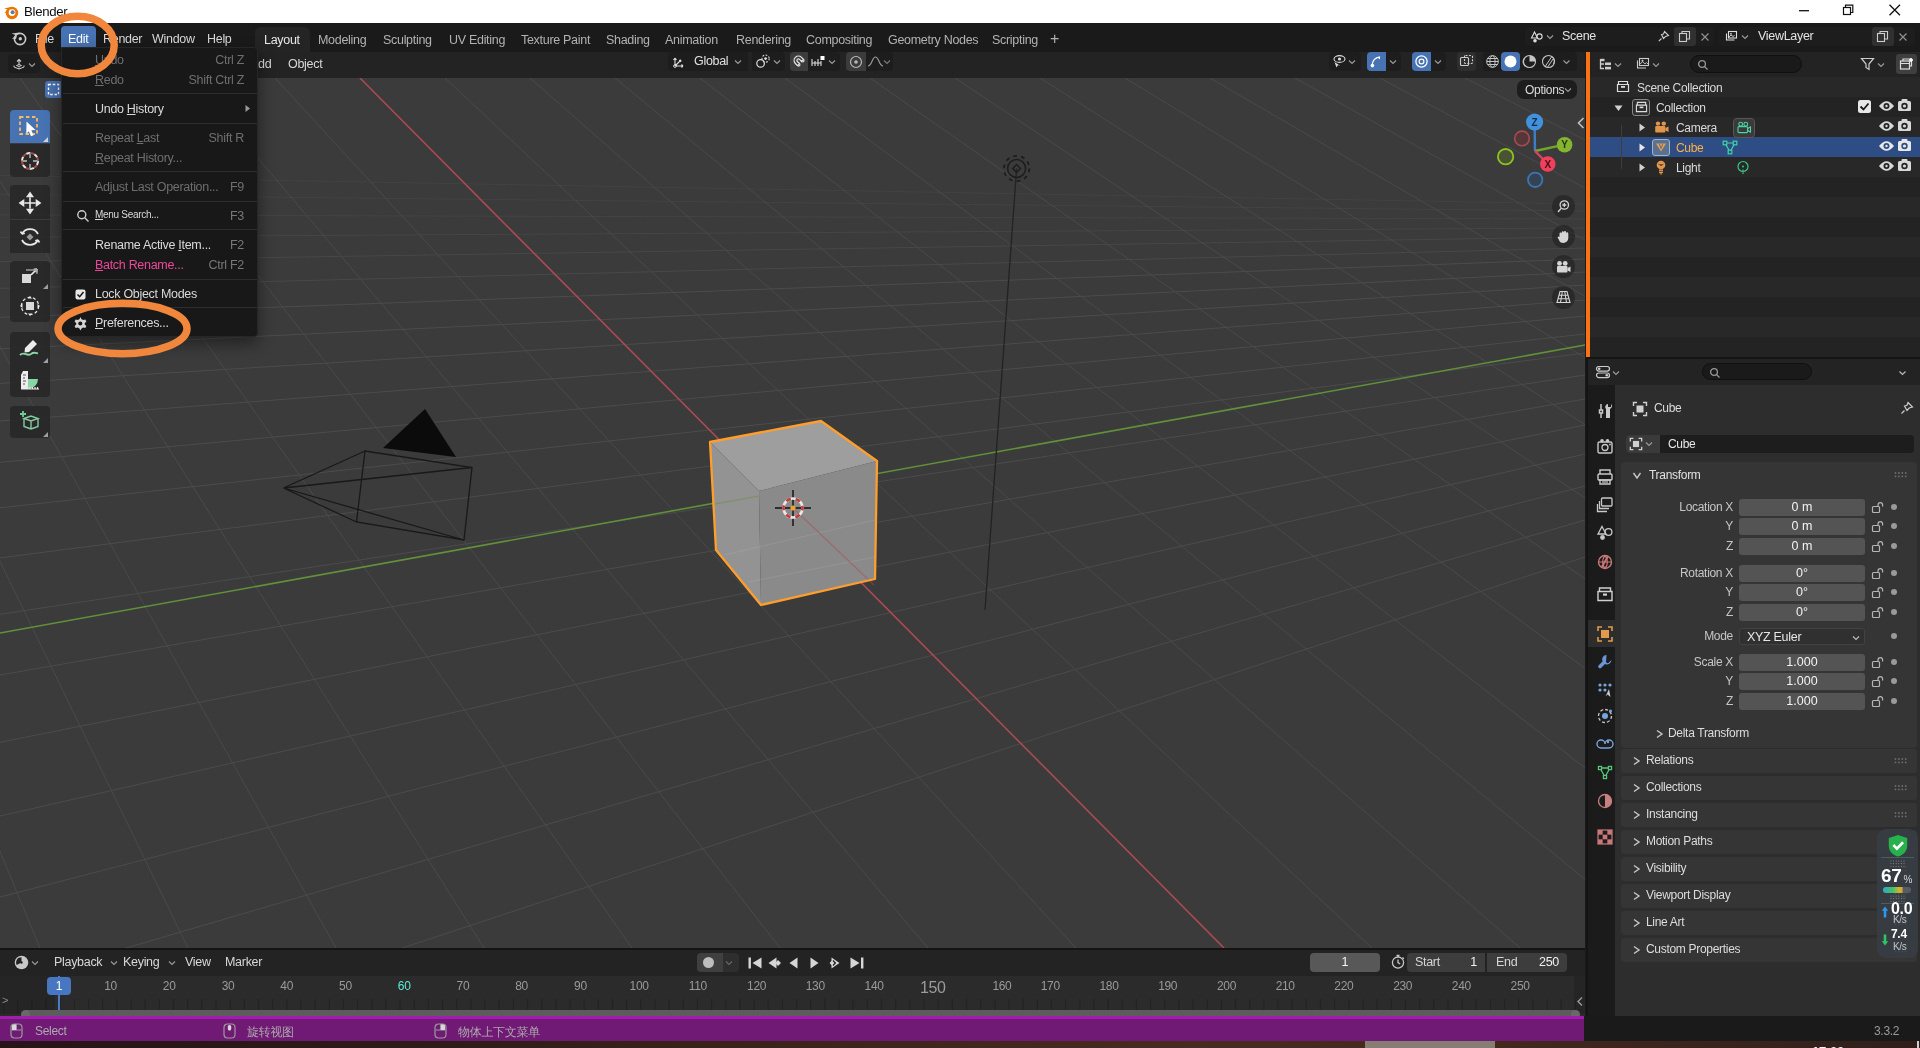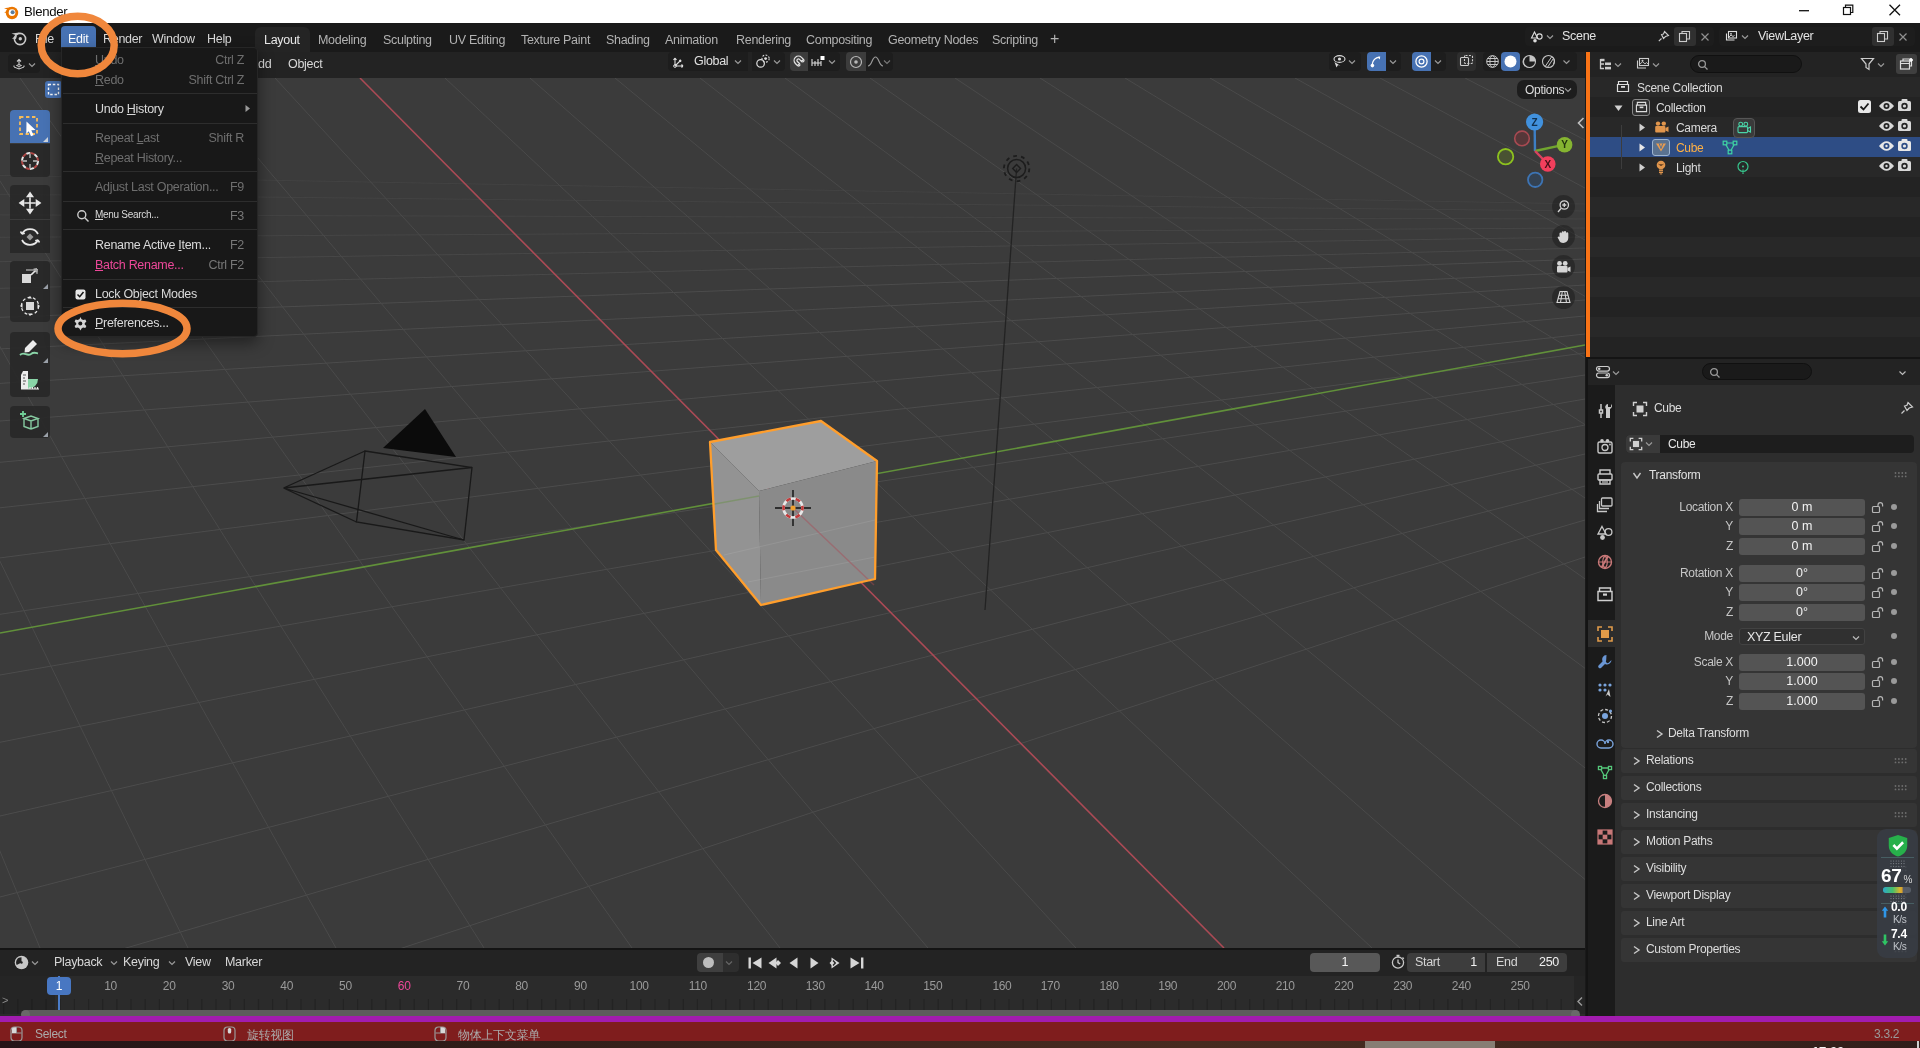--- a/index.html
+++ b/index.html
@@ -1302,7 +1302,7 @@
   <svg class="ab" style="left:4px;top:77px" width="8" height="12" viewBox="0 0 8 12">
       <path d="M4 0.5 L7.2 4.8 H5.3 V11.5 H2.7 V4.8 H0.8 Z" fill="#2f96e8"></path>
     </svg>
-  <div class="tx" style="left:14px;top:71px;font-size:12px;font-weight:bold;color:#fff">0.0</div>
+  <div class="tx" style="left:14px;top:71px;font-size:16px;font-weight:bold;color:#fff">0.0</div>
   <div class="tx" style="left:16px;top:85px;font-size:10px;color:#c0c4ca">K/s</div>
   <svg class="ab" style="left:4px;top:105px" width="8" height="12" viewBox="0 0 8 12">
       <path d="M4 11.5 L7.2 7.2 H5.3 V0.5 H2.7 V7.2 H0.8 Z" fill="#2fc464"></path>

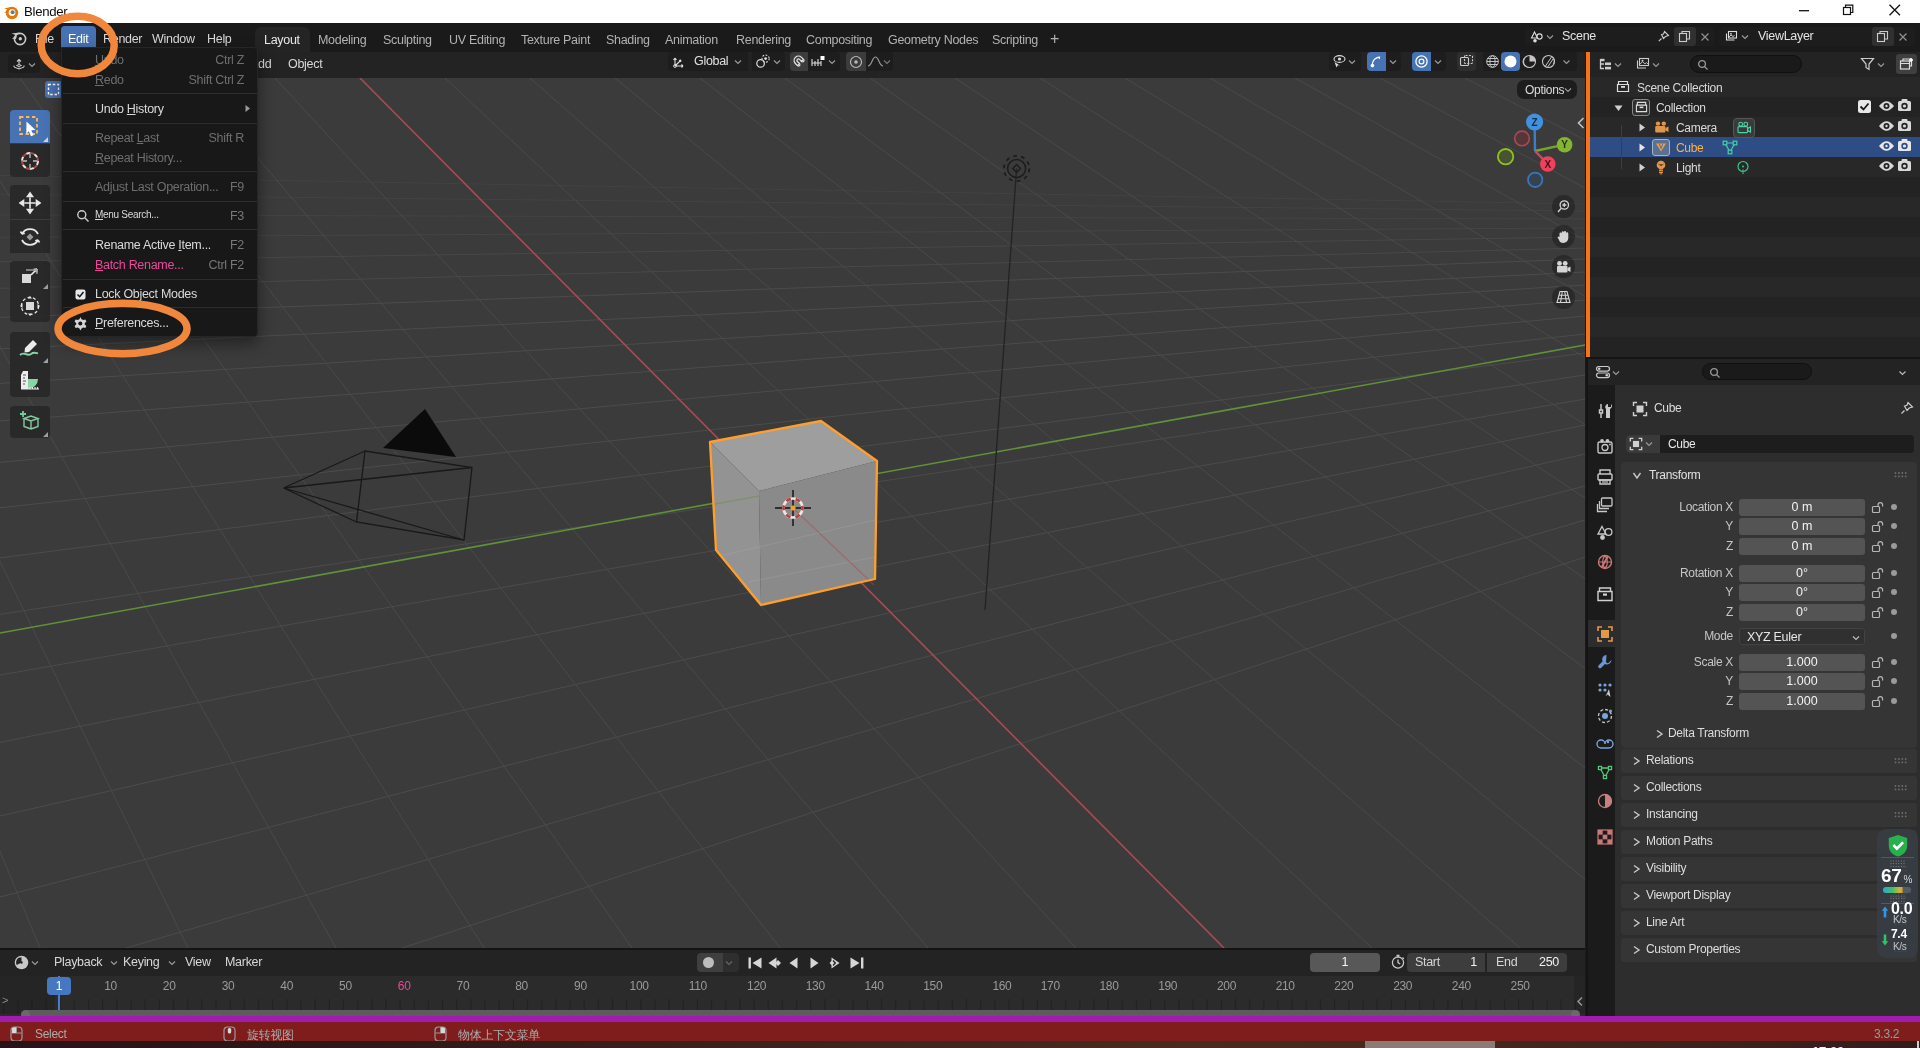--- a/index.html
+++ b/index.html
@@ -1028,7 +1028,7 @@
     <div class="tx" style="left:208.0px;top:29px;width:40px;text-align:center;font-size:12px;color:#9a9a9a">30</div>
     <div class="tx" style="left:266.7px;top:29px;width:40px;text-align:center;font-size:12px;color:#9a9a9a">40</div>
     <div class="tx" style="left:325.4px;top:29px;width:40px;text-align:center;font-size:12px;color:#9a9a9a">50</div>
-    <div class="tx" style="left:384.2px;top:29px;width:40px;text-align:center;font-size:12px;color:#ec4899">60</div>
+    <div class="tx" style="left:384.2px;top:29px;width:40px;text-align:center;font-size:12px;color:#5eead4">60</div>
     <div class="tx" style="left:442.9px;top:29px;width:40px;text-align:center;font-size:12px;color:#9a9a9a">70</div>
     <div class="tx" style="left:501.6px;top:29px;width:40px;text-align:center;font-size:12px;color:#9a9a9a">80</div>
     <div class="tx" style="left:560.4px;top:29px;width:40px;text-align:center;font-size:12px;color:#9a9a9a">90</div>

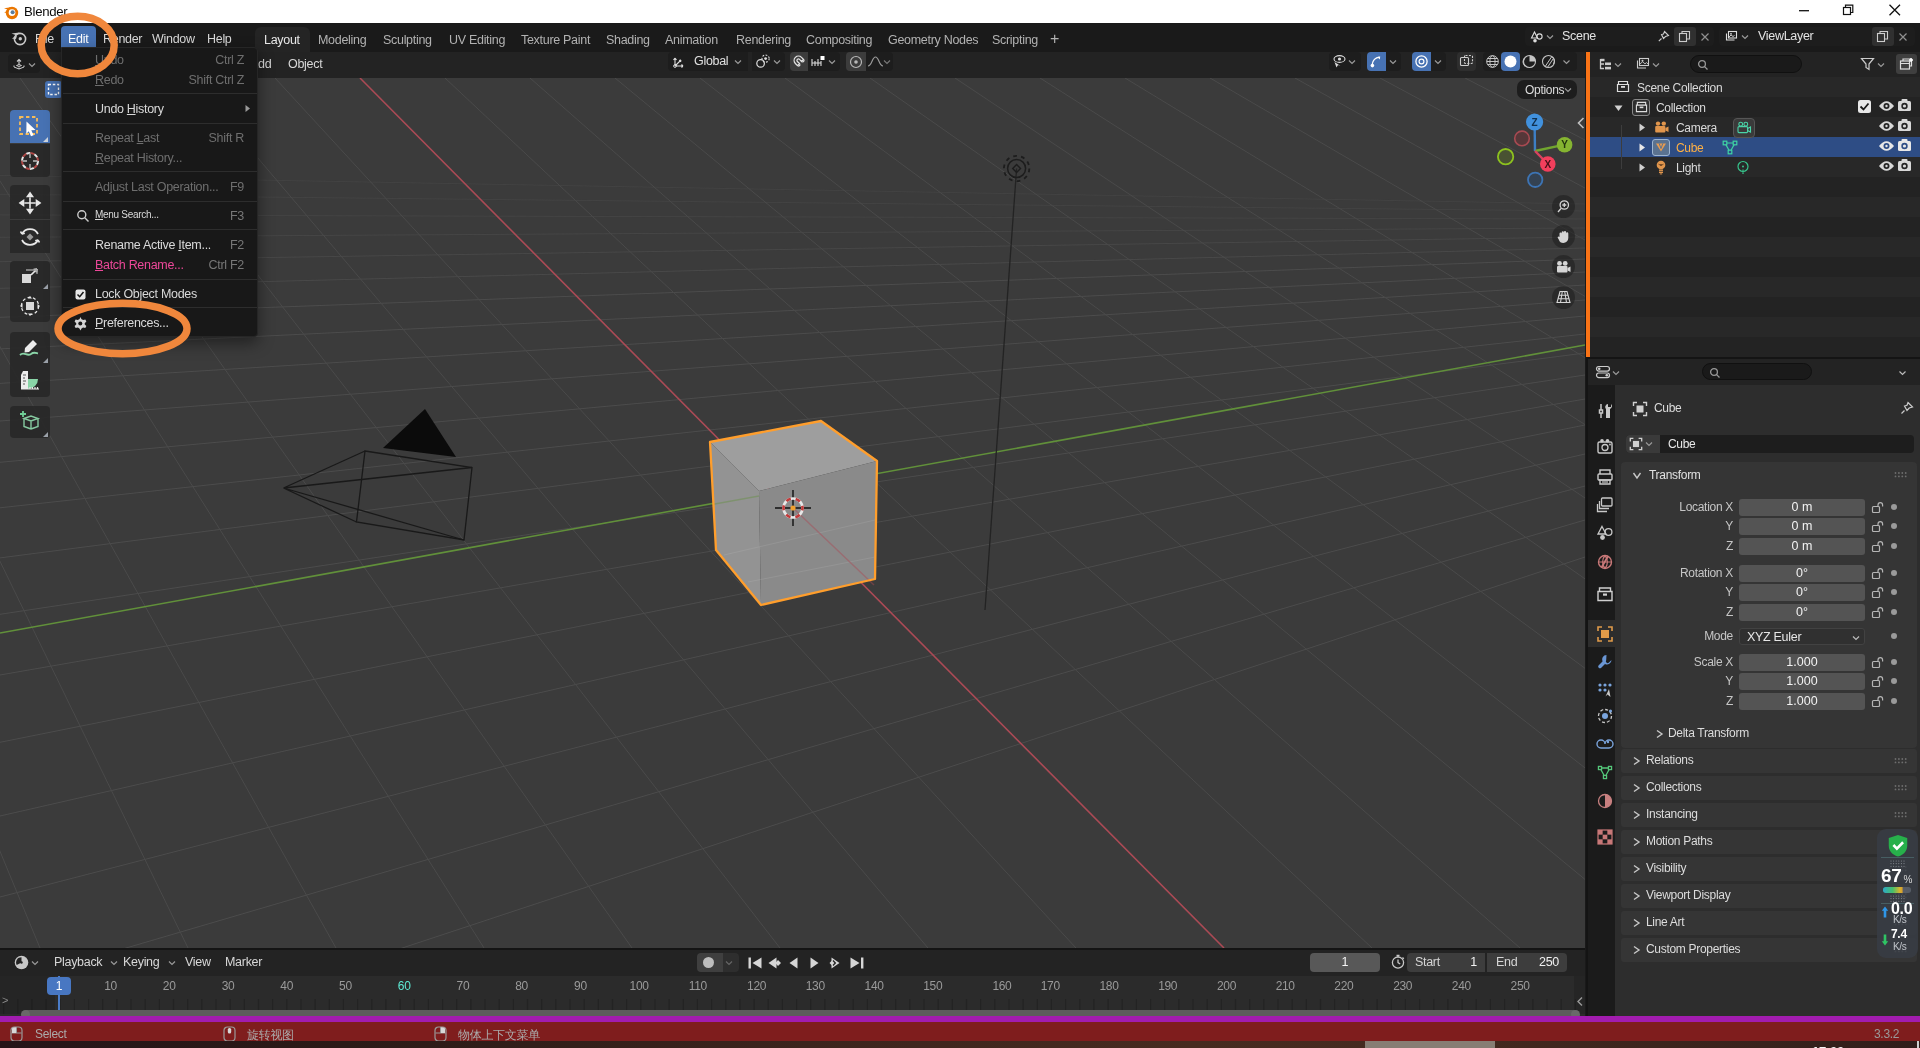--- a/index.html
+++ b/index.html
@@ -1037,7 +1037,7 @@
     <div class="tx" style="left:736.6px;top:29px;width:40px;text-align:center;font-size:12px;color:#9a9a9a">120</div>
     <div class="tx" style="left:795.3px;top:29px;width:40px;text-align:center;font-size:12px;color:#9a9a9a">130</div>
     <div class="tx" style="left:854.1px;top:29px;width:40px;text-align:center;font-size:12px;color:#9a9a9a">140</div>
-    <div class="tx" style="left:912.8px;top:29px;width:40px;text-align:center;font-size:12px;color:#9a9a9a">150</div>
+    <div class="tx" style="left:912.8px;top:29px;width:40px;text-align:center;font-size:16px;color:#9a9a9a">150</div>
     <div class="tx" style="left:971.5px;top:29px;width:40px;text-align:right;font-size:12px;color:#9a9a9a">160</div>
     <div class="tx" style="left:1030.3px;top:29px;width:40px;text-align:center;font-size:12px;color:#9a9a9a">170</div>
     <div class="tx" style="left:1089.0px;top:29px;width:40px;text-align:center;font-size:12px;color:#9a9a9a">180</div>

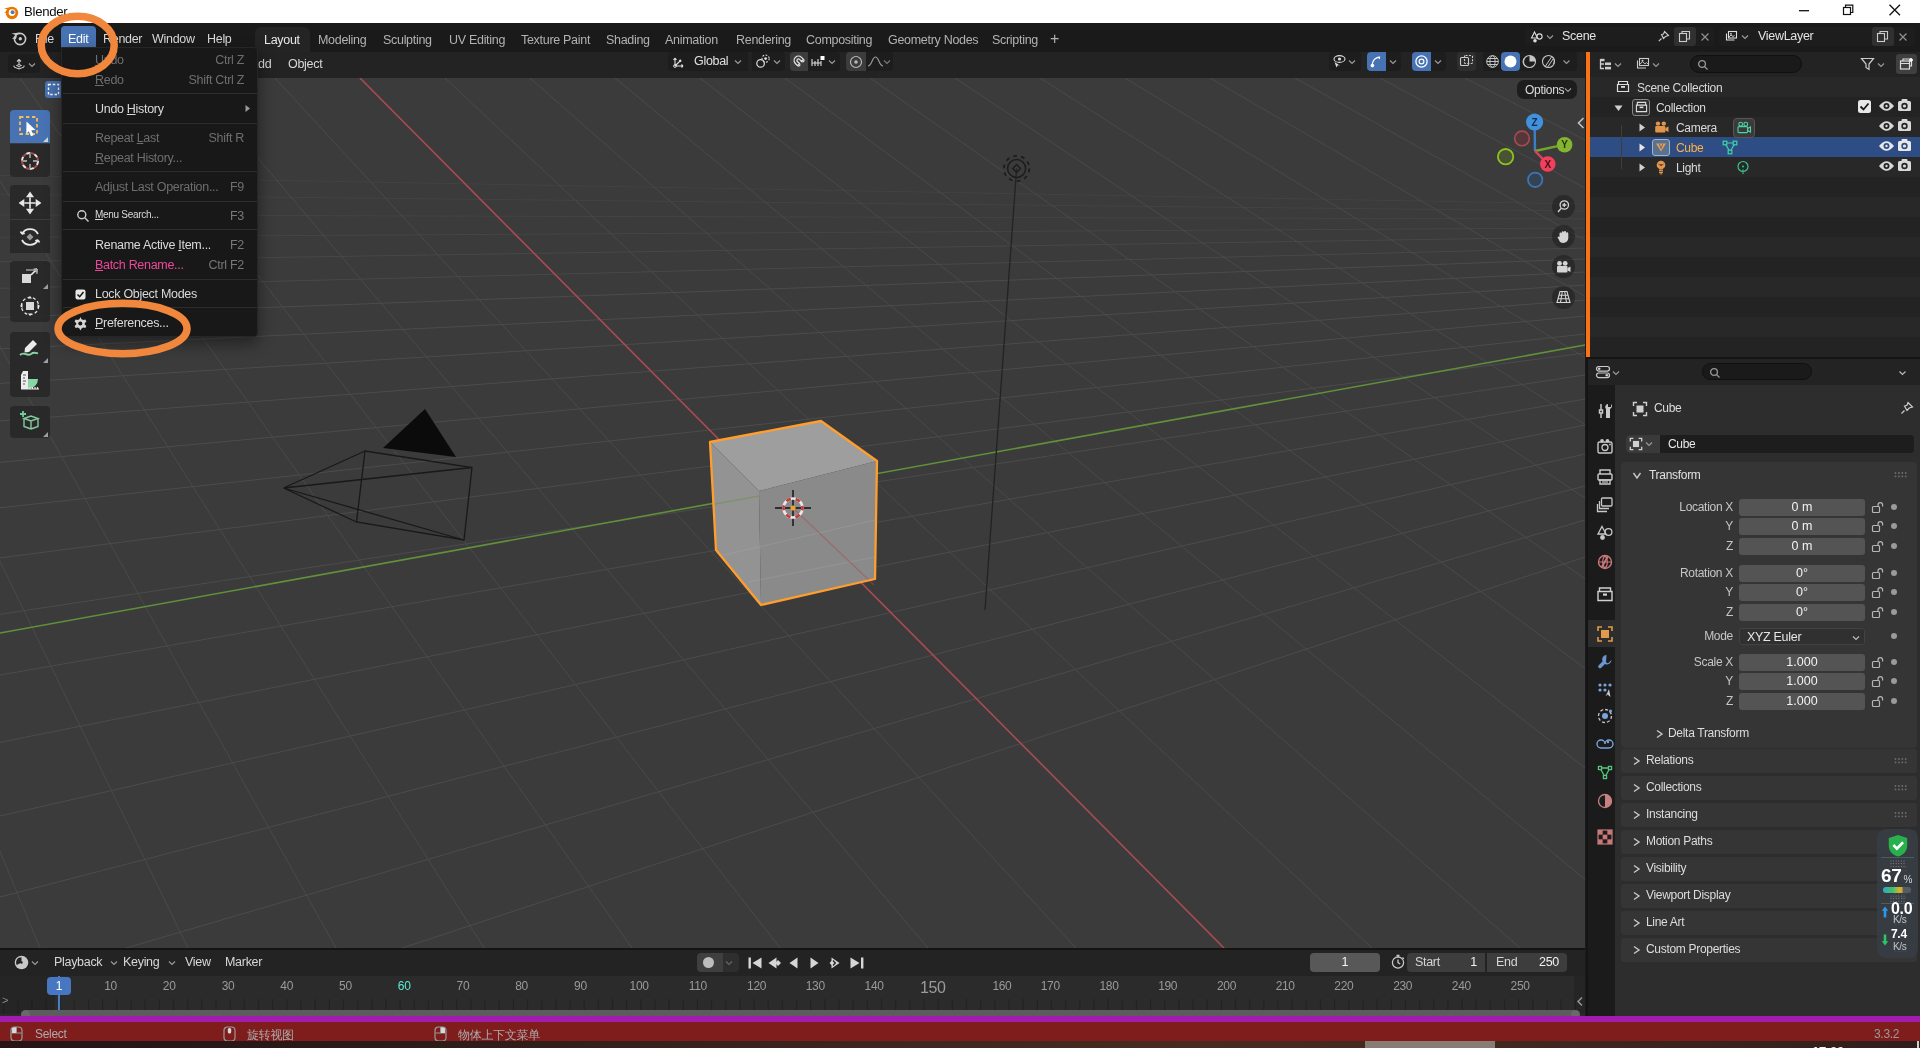--- a/index.html
+++ b/index.html
@@ -1174,7 +1174,7 @@
     </svg>
 <div class="tx" style="left:2px;top:44px;font-size:11px;color:#8a8a8a">&gt;</div>
 </div>
-<div class="ab" style="left:0;top:1016px;width:1920px;height:25px;background:#7f1d1d;border-top:6px solid #a21caf">
+<div class="ab" style="left:0;top:1016px;width:1584px;height:25px;background:#701a75;border-top:3px solid #a21caf">
   <svg class="ab" style="left:10px;top:4px" width="13" height="16" viewBox="0 0 13 16">
       <rect x="1" y="1" width="11" height="14" rx="3.5" fill="none" stroke="#9a9a9a" stroke-width="1.2"></rect>
       <path d="M1.5 7 H11.5" stroke="#9a9a9a" stroke-width="1"></path>

